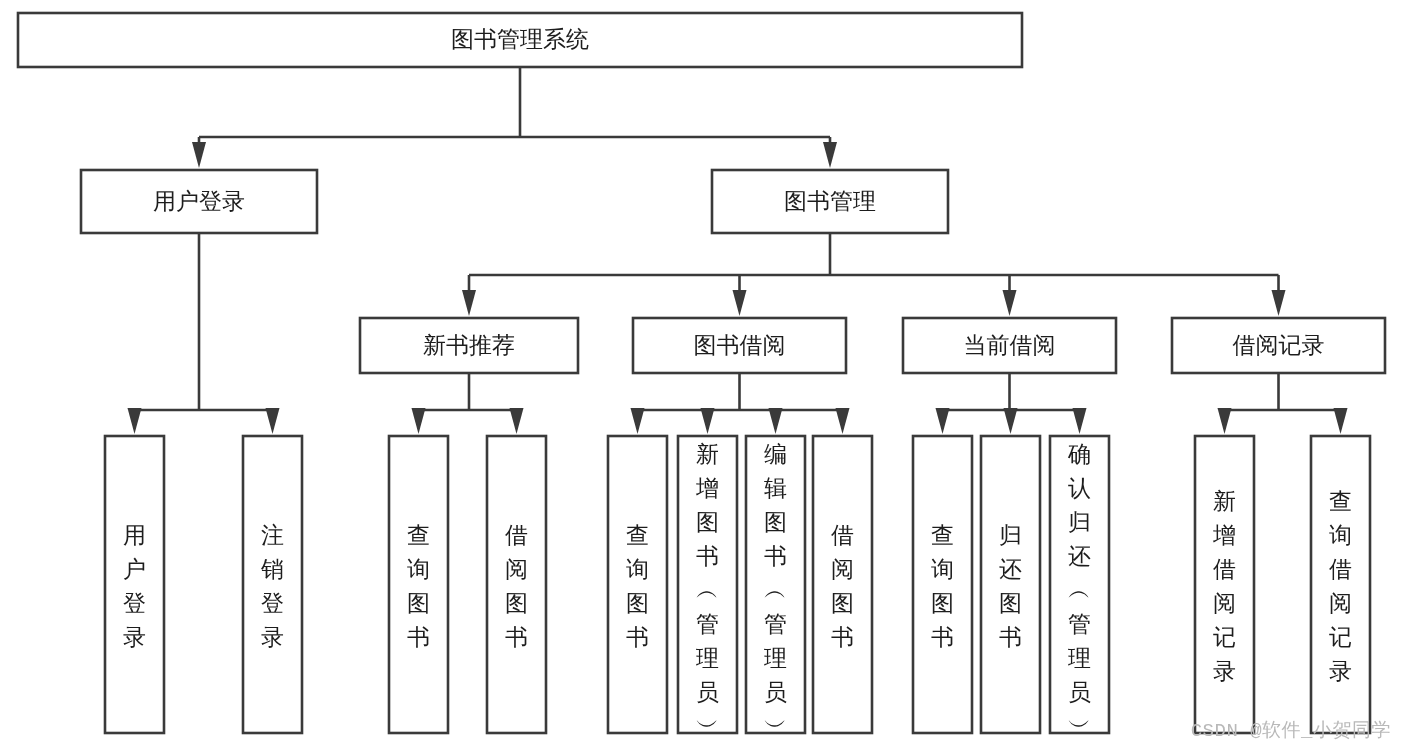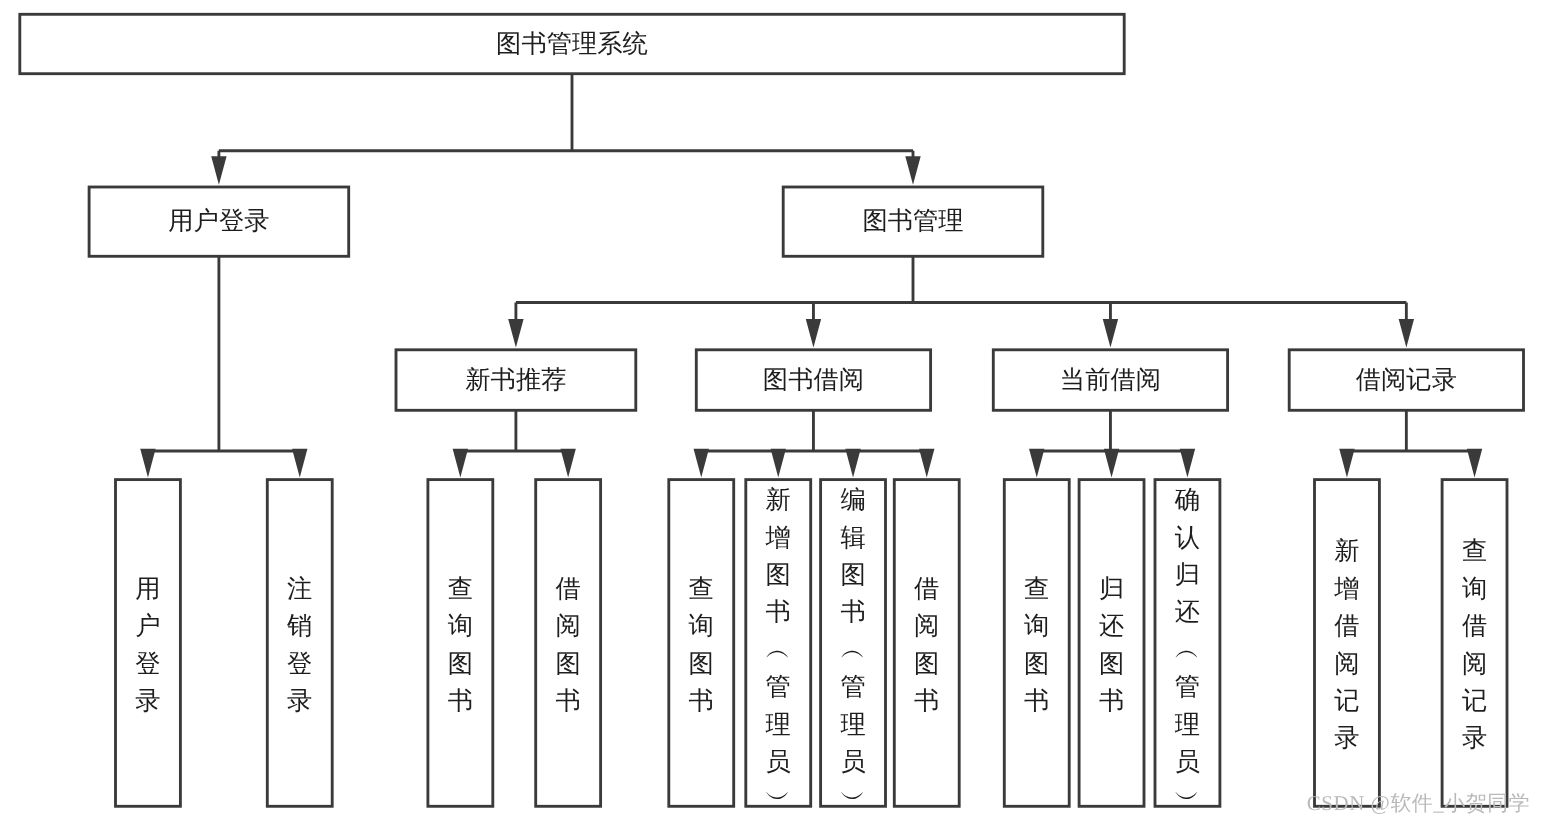--- a/index.html
+++ b/index.html
@@ -59,7 +59,7 @@
     position: absolute;
     right: 14px;
     bottom: 4px;
-    font-family: Liberation Serif, serif;
+    font-family: Liberation Mono, monospace;
     font-size: 19px;
     color: #b9b9b9;
     letter-spacing: 0.5px;

